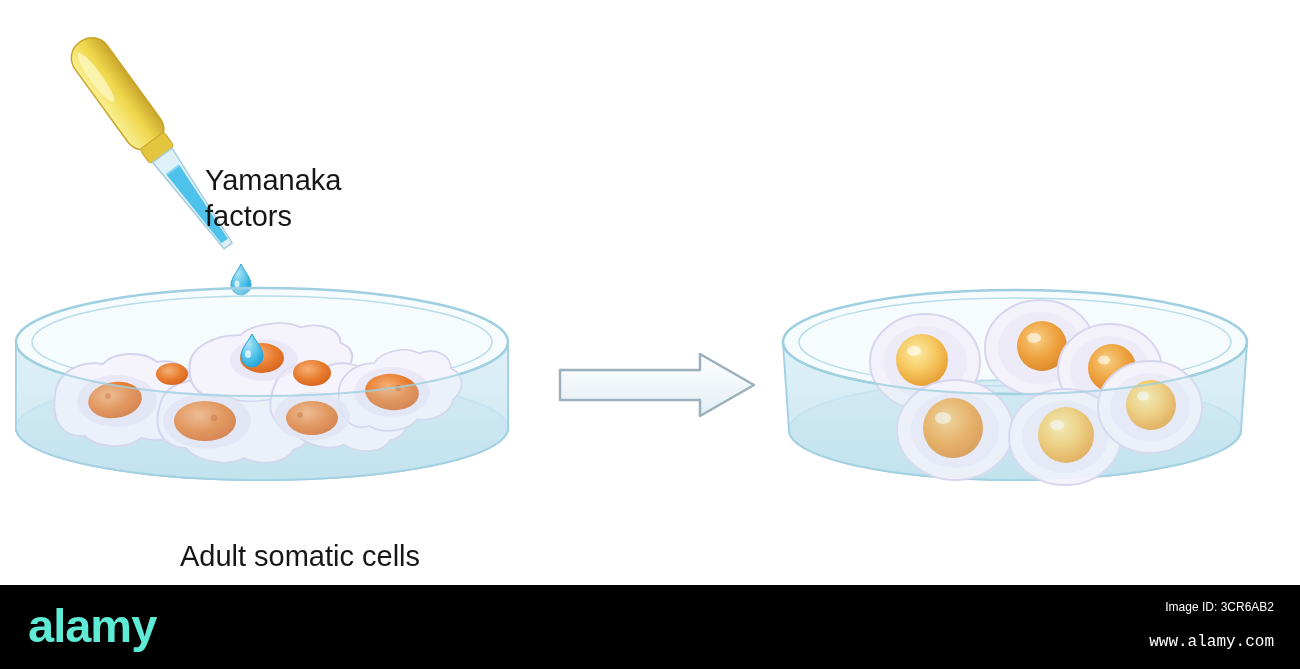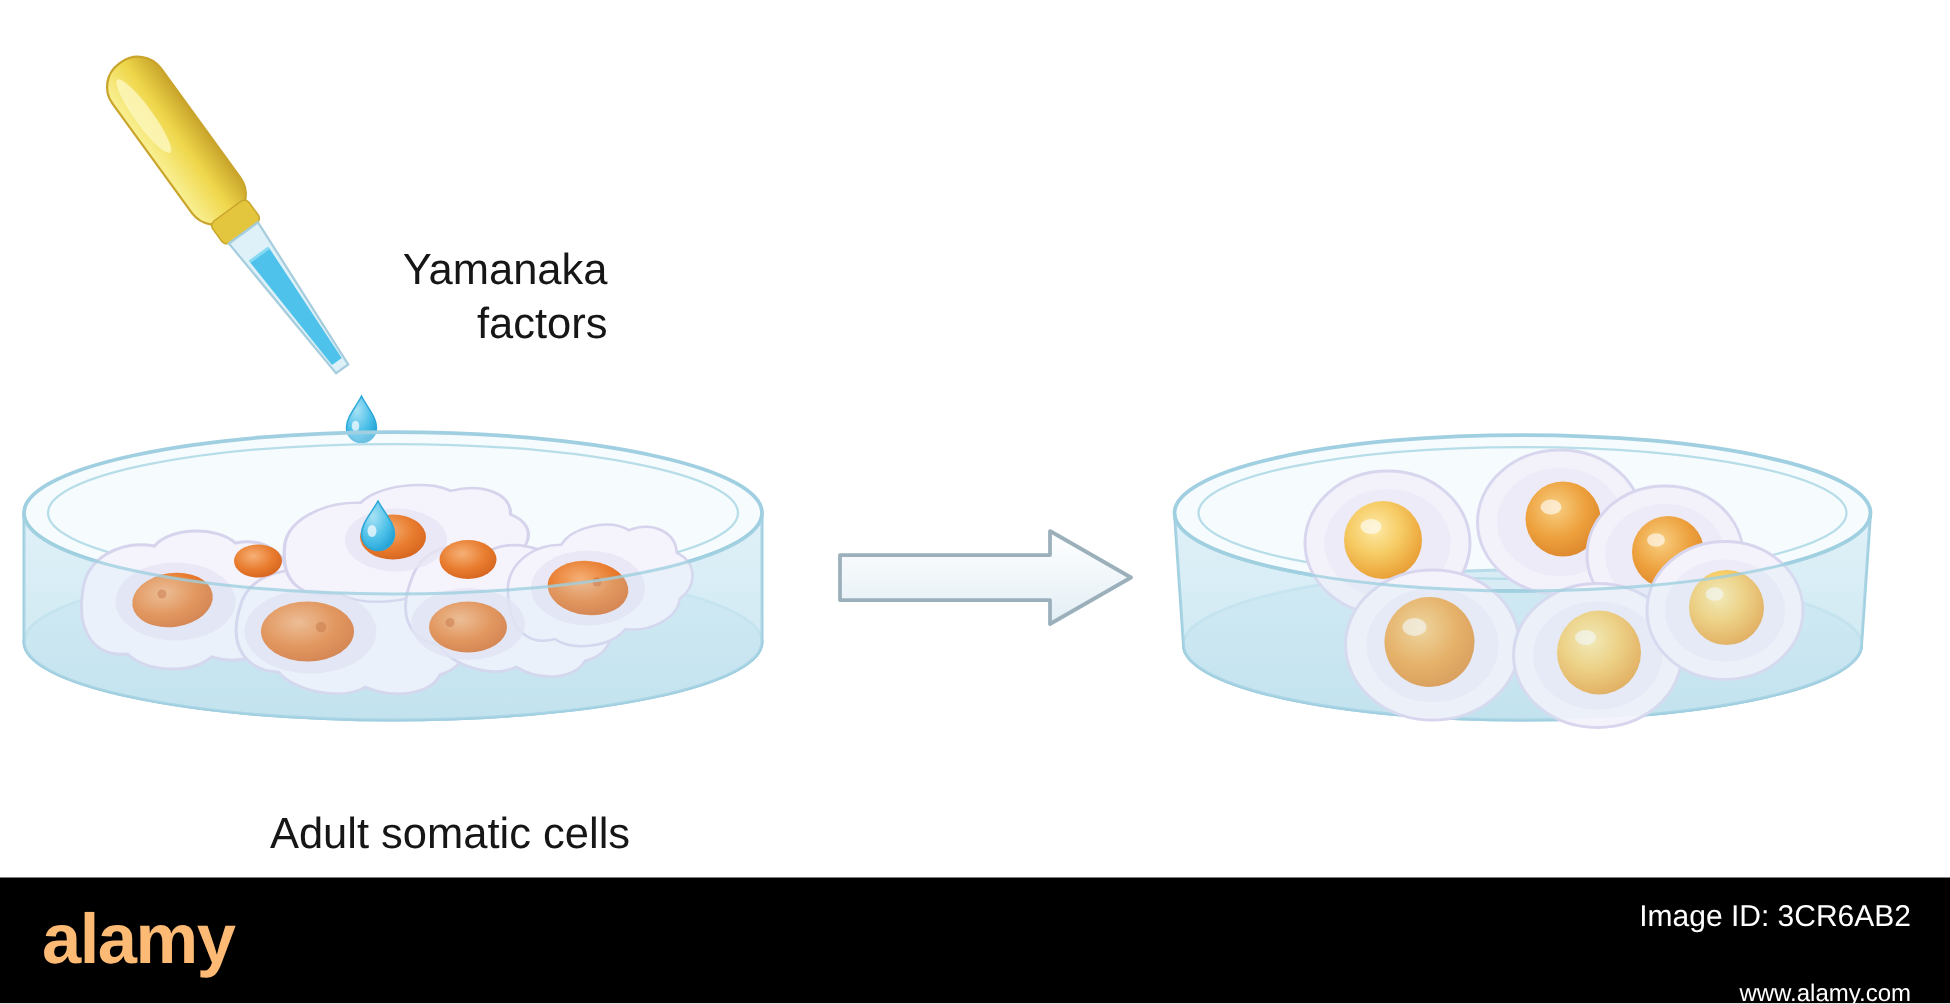--- a/index.html
+++ b/index.html
@@ -8,7 +8,7 @@
   .abs{position:absolute;}
   #title{top:2px;left:0;width:100%;text-align:center;font-size:47px;line-height:52px;
          letter-spacing:1px;color:#414141;font-weight:400;}
-  #yamanaka-label{top:162px;left:205px;width:200px;text-align:right;font-size:29px;
+  #yamanaka-label{top:162px;left:205px;width:200px;text-align:left;font-size:29px;
          line-height:36px;color:#161616;}
   .dish-label{font-size:29px;color:#161616;text-align:center;margin-left:40px;}
   #label-left{top:540px;left:0;width:520px;}

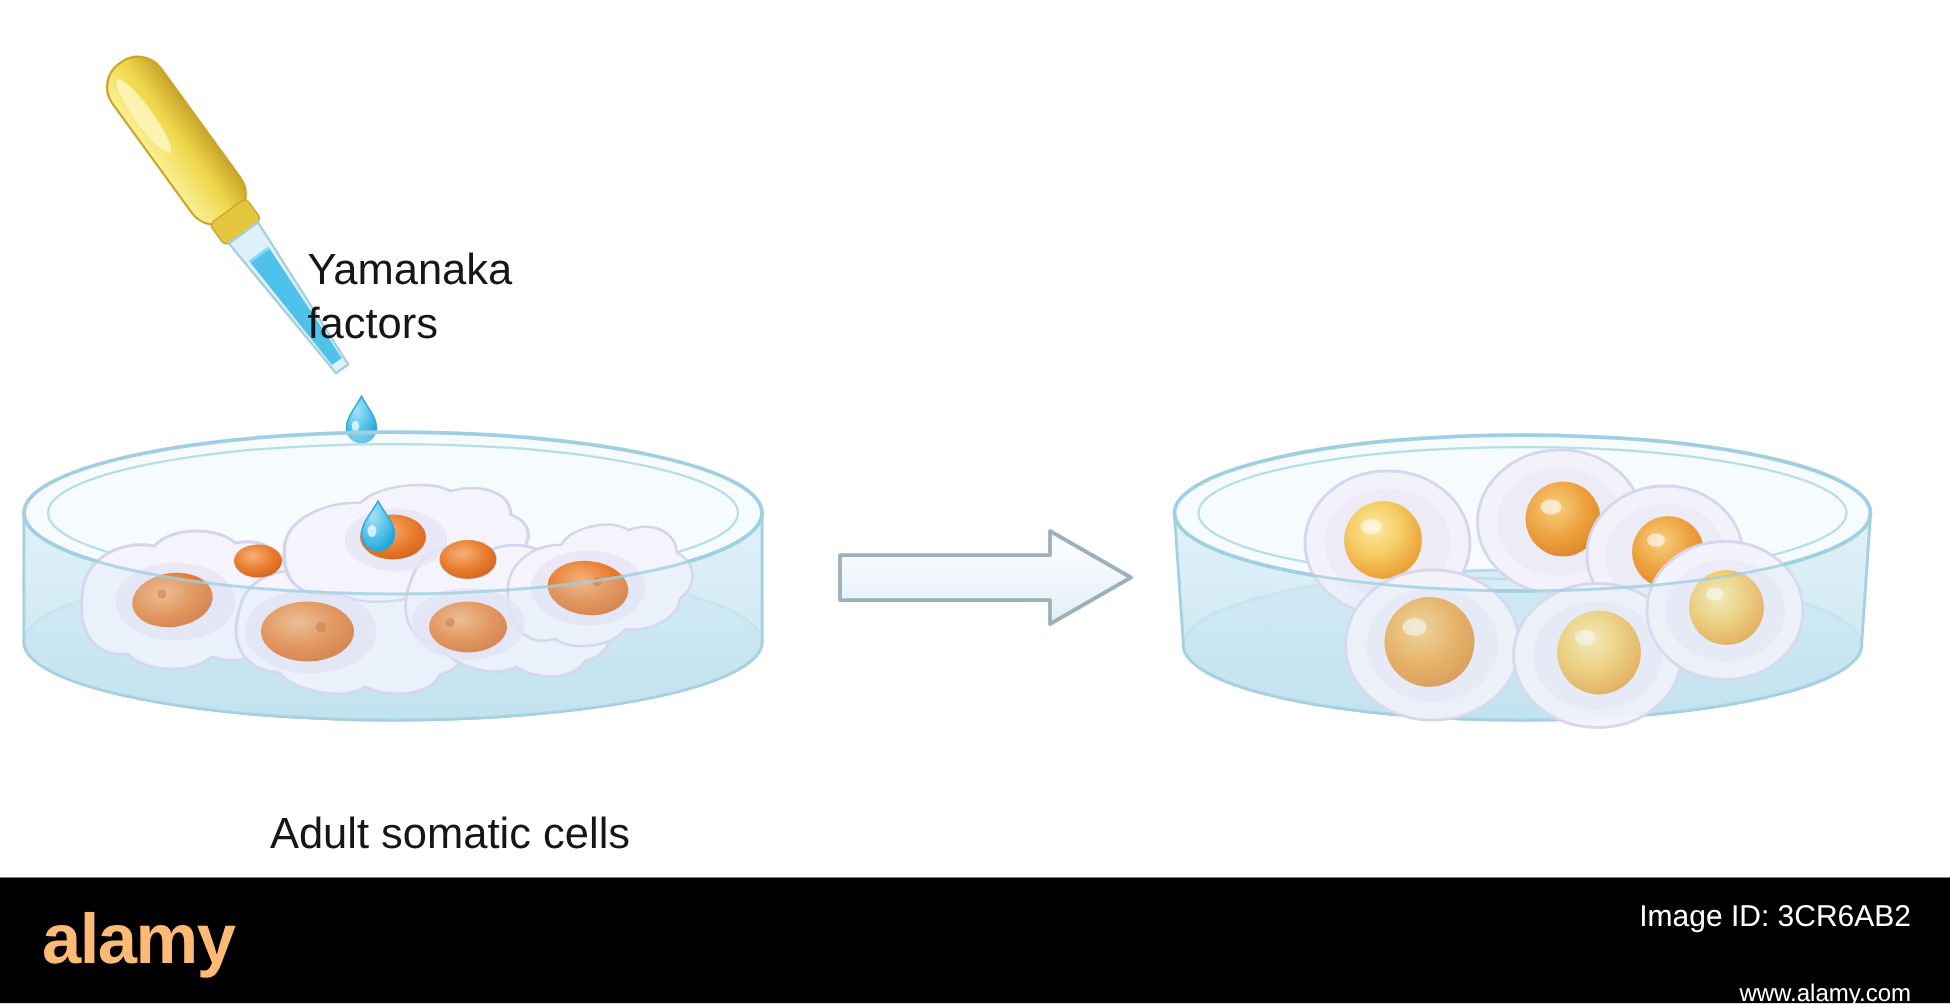--- a/index.html
+++ b/index.html
@@ -14,7 +14,7 @@
   #label-left{top:540px;left:0;width:520px;}
   #label-right{top:540px;left:760px;width:510px;}
   #footer{top:585px;left:0;width:1300px;height:84px;background:#000000;}
-  #brand{position:absolute;left:28px;top:0;height:84px;line-height:82px;color:#fdba74;
+  #brand{position:absolute;left:28px;top:0;height:84px;line-height:82px;color:#5eead4;
          font-size:47px;font-weight:700;letter-spacing:-1px;}
   #footer-right{position:absolute;right:26px;top:15px;text-align:right;color:#ffffff;}
   #image-id{font-size:20px;display:block;}

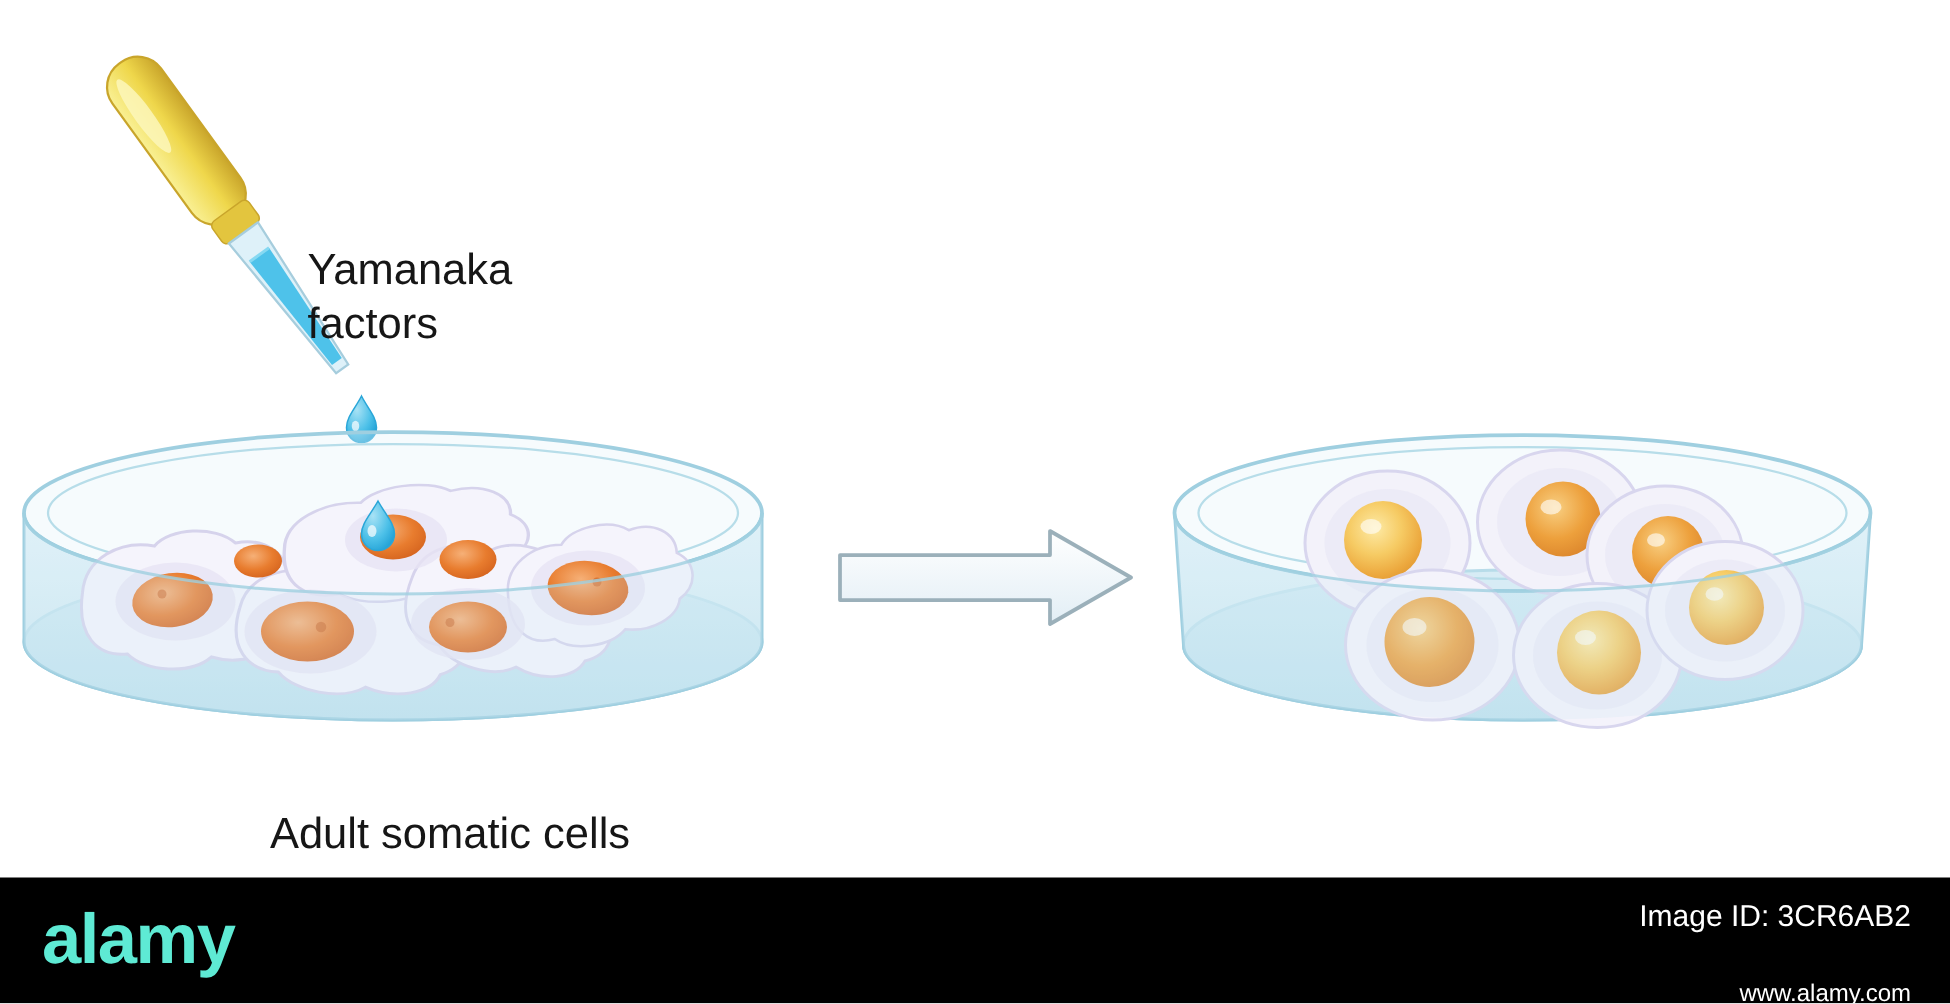--- a/index.html
+++ b/index.html
@@ -17,7 +17,7 @@
   #brand{position:absolute;left:28px;top:0;height:84px;line-height:82px;color:#5eead4;
          font-size:47px;font-weight:700;letter-spacing:-1px;}
   #footer-right{position:absolute;right:26px;top:15px;text-align:right;color:#ffffff;}
-  #image-id{font-size:20px;display:block;}
+  #image-id{font-size:12px;display:block;}
   #website{font-size:16px;display:block;margin-top:31px;}
   svg{display:block;}
 </style>

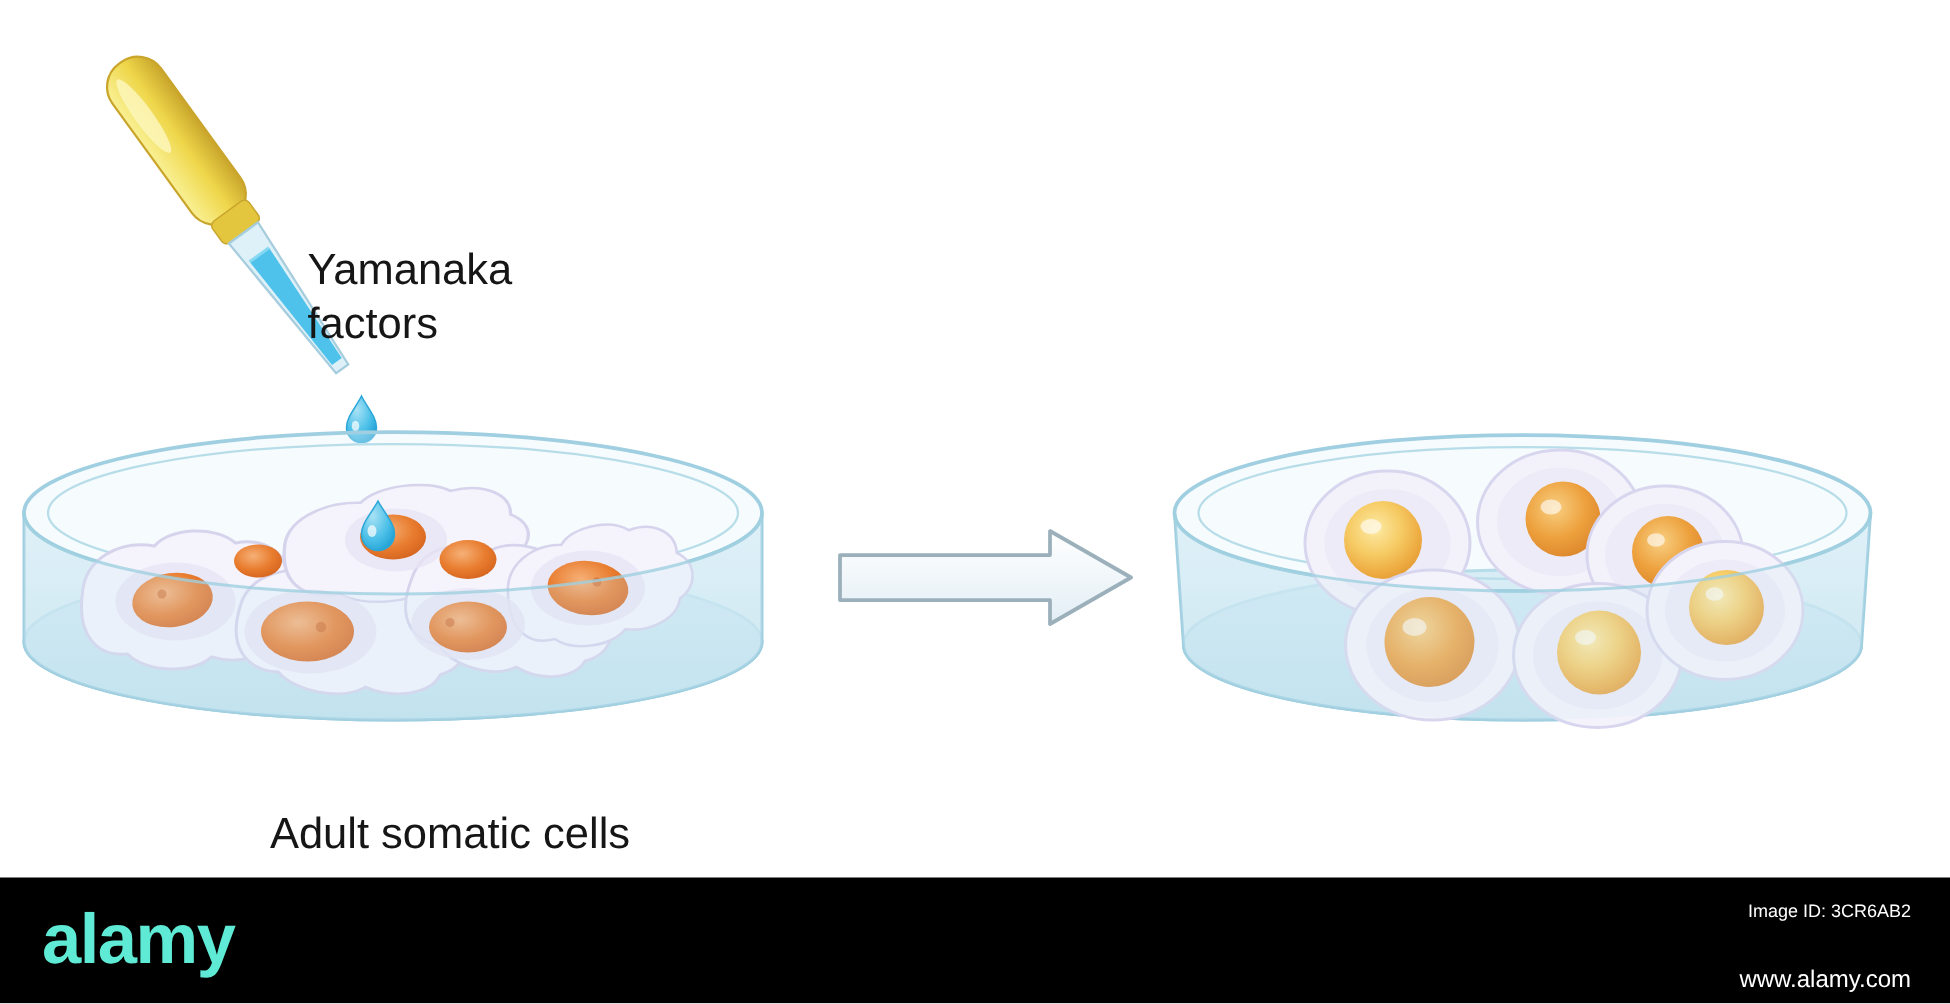--- a/index.html
+++ b/index.html
@@ -18,7 +18,7 @@
          font-size:47px;font-weight:700;letter-spacing:-1px;}
   #footer-right{position:absolute;right:26px;top:15px;text-align:right;color:#ffffff;}
   #image-id{font-size:12px;display:block;}
-  #website{font-size:16px;display:block;margin-top:31px;}
+  #website{font-size:16px;display:block;margin-top:19px;font-family:Liberation Mono, monospace;}
   svg{display:block;}
 </style>
 </head>

